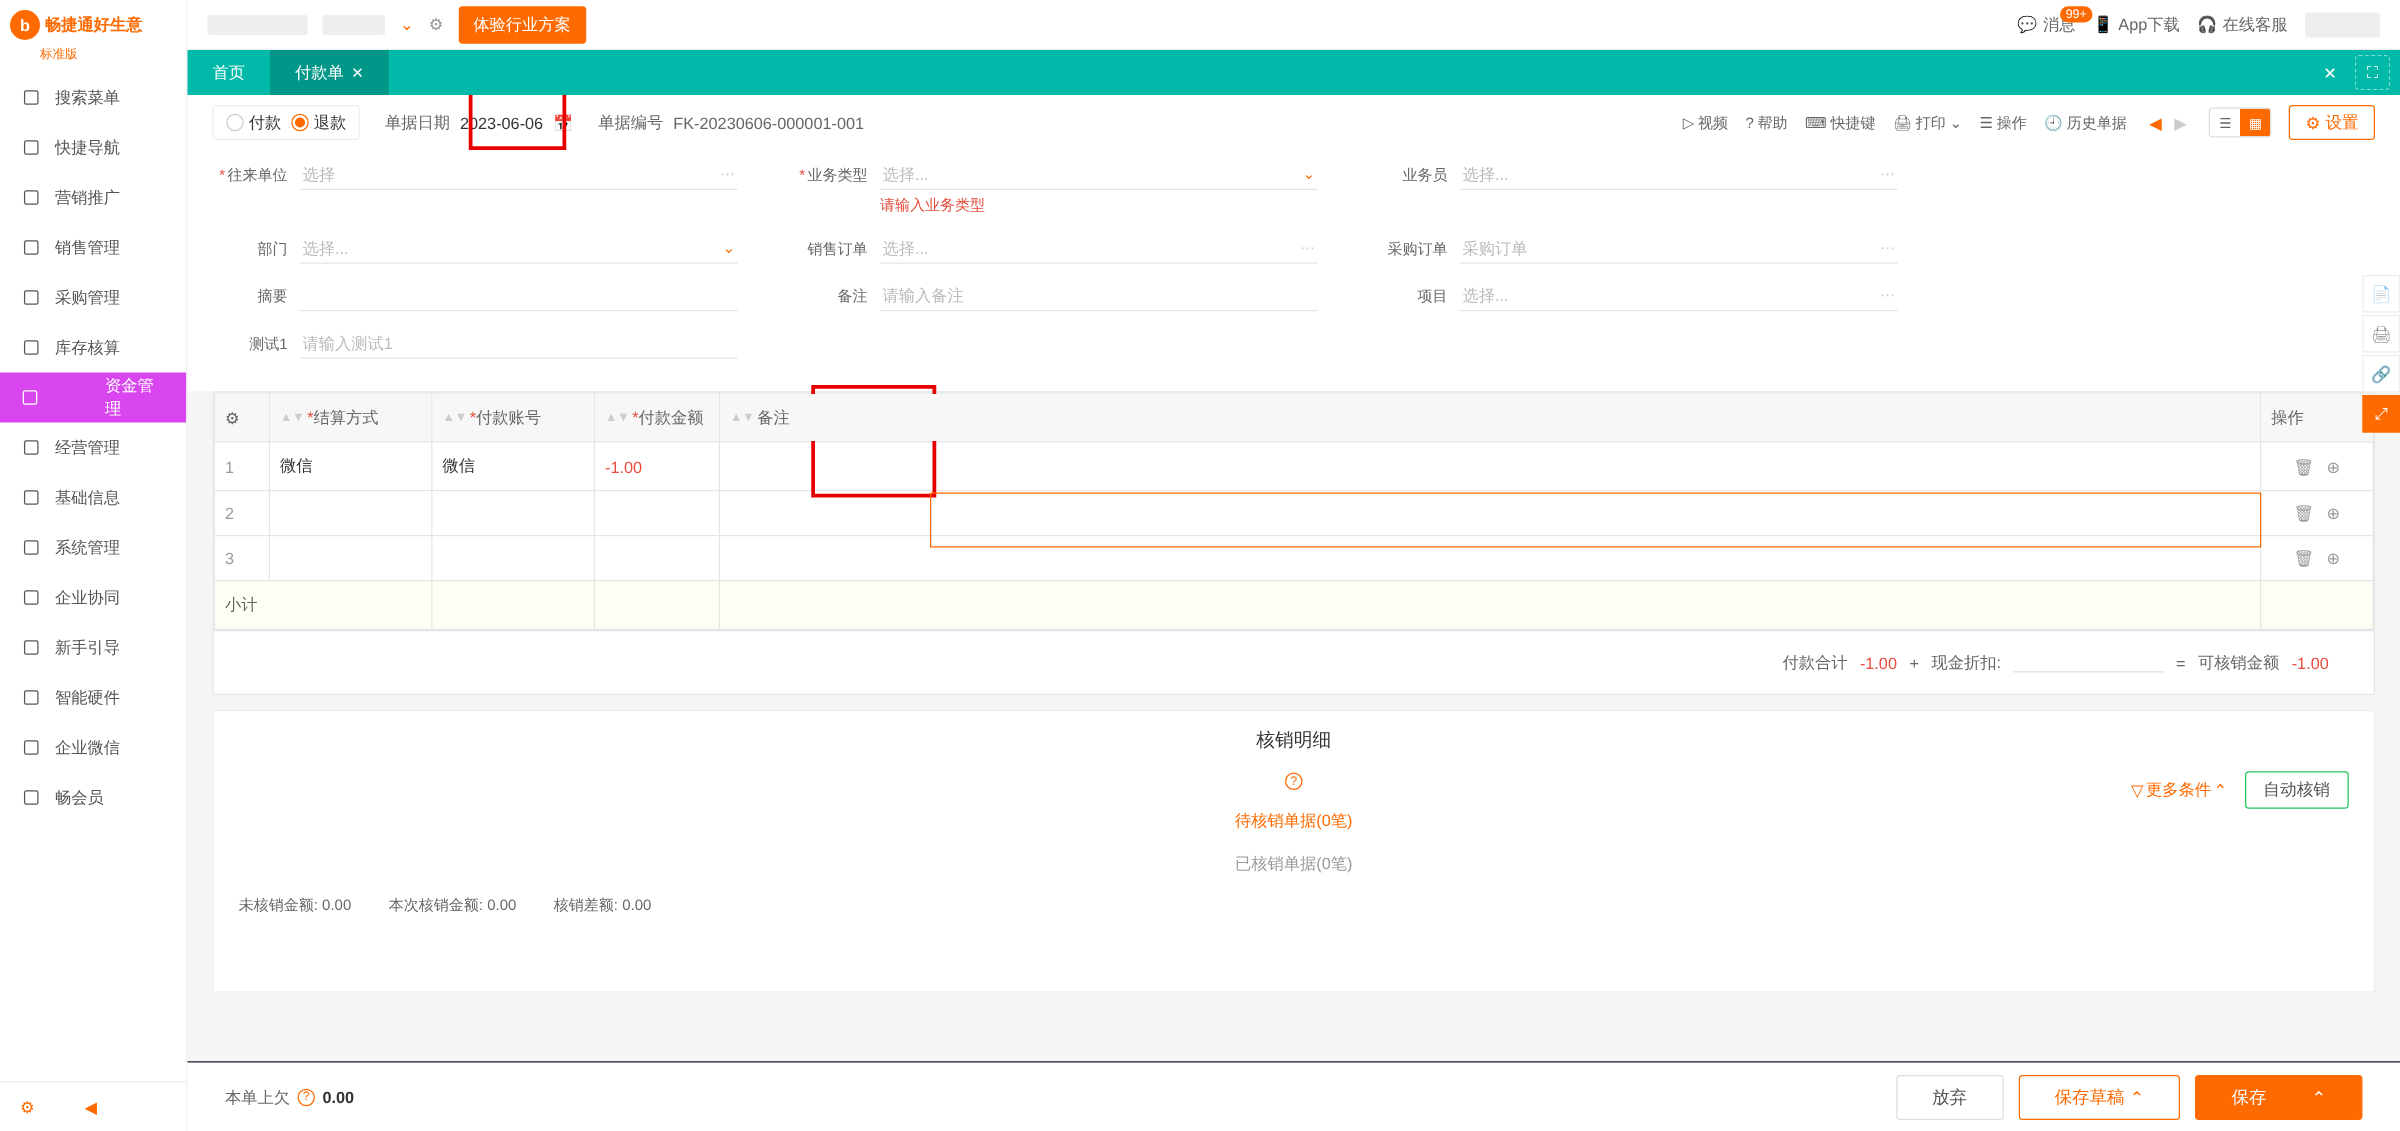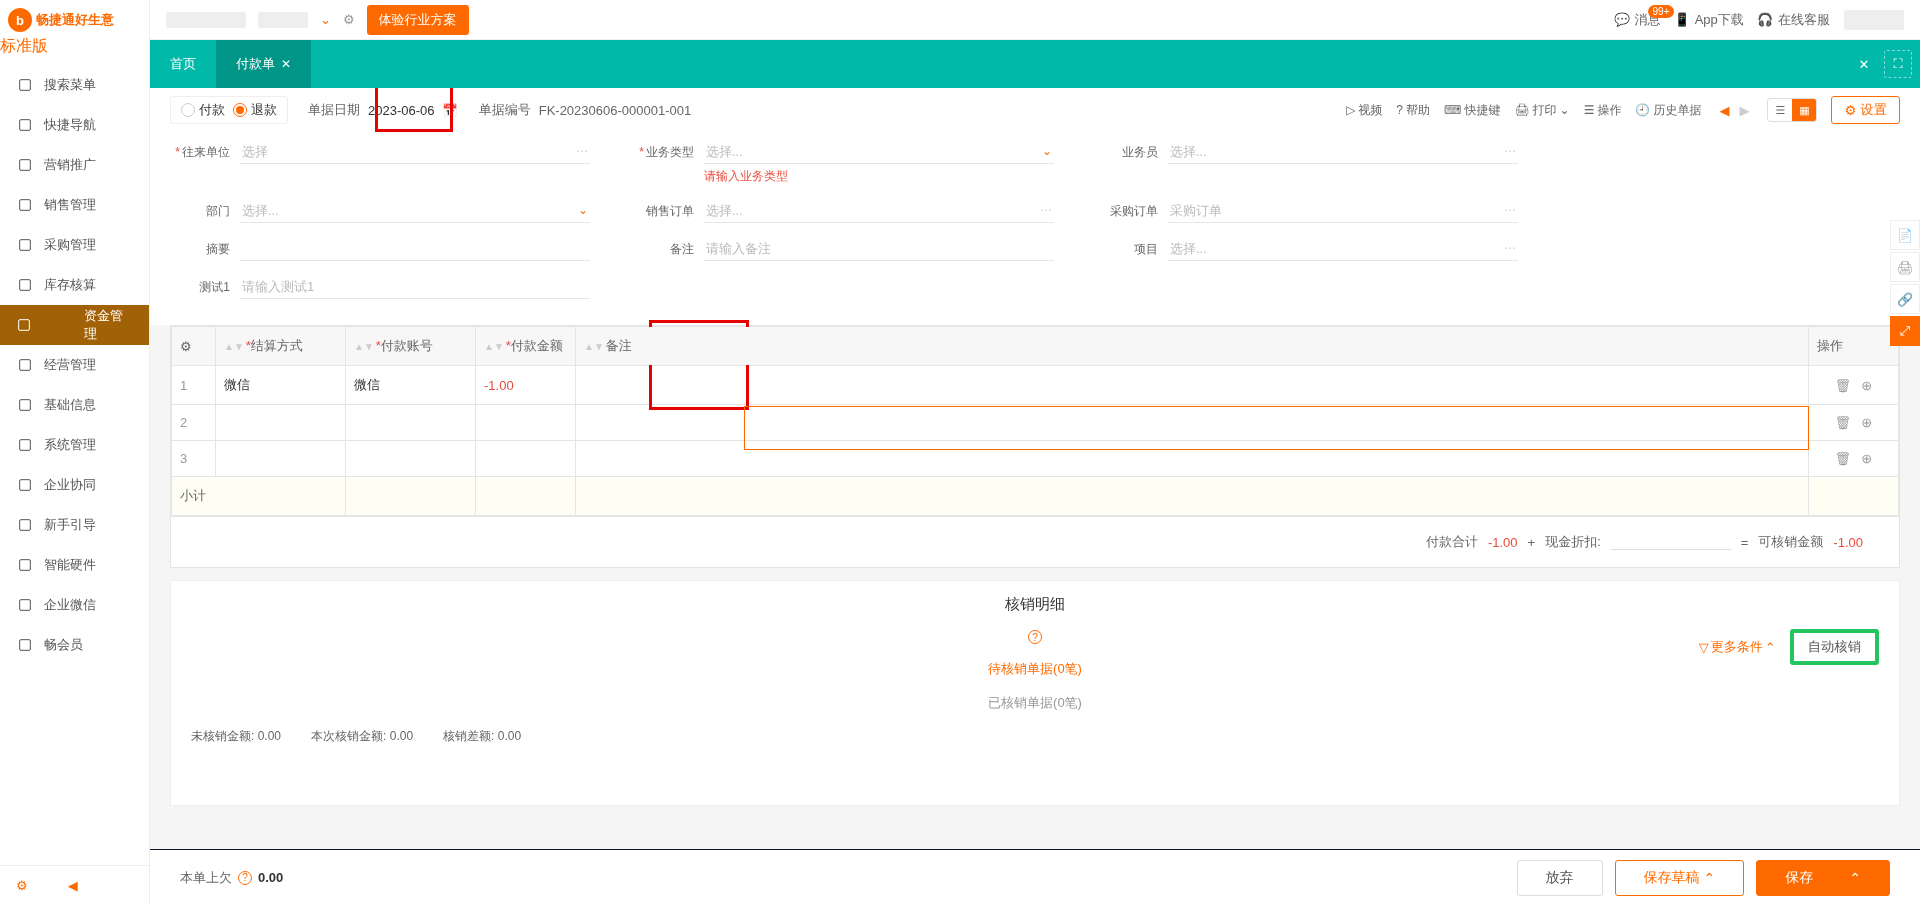--- a/index.html
+++ b/index.html
@@ -11,7 +11,7 @@
 .logo-area { height: 40px; display: flex; align-items: center; padding: 4px 8px; }
 .logo-icon { width: 24px; height: 24px; background: #ff6a00; border-radius: 50%; color: #fff; display: flex; align-items: center; justify-content: center; font-weight: bold; margin-right: 4px; }
 .logo-text { color: #ff6a00; font-size: 13px; font-weight: 600; }
-.logo-sub { color: #ff6a00; font-size: 16px; margin-top: -4px; margin-bottom: 8px; }
+.logo-sub { color: #ff6a00; font-size: 10px; padding-left: 32px; margin-top: -4px; margin-bottom: 8px; }
 .nav { flex: 1; overflow-y: auto; }
 .nav-item { display: flex; align-items: center; height: 40px; padding: 0 16px; cursor: pointer; color: #555; }
 .nav-item.active { background: #a16207; color: #fff; gap: 41px; }

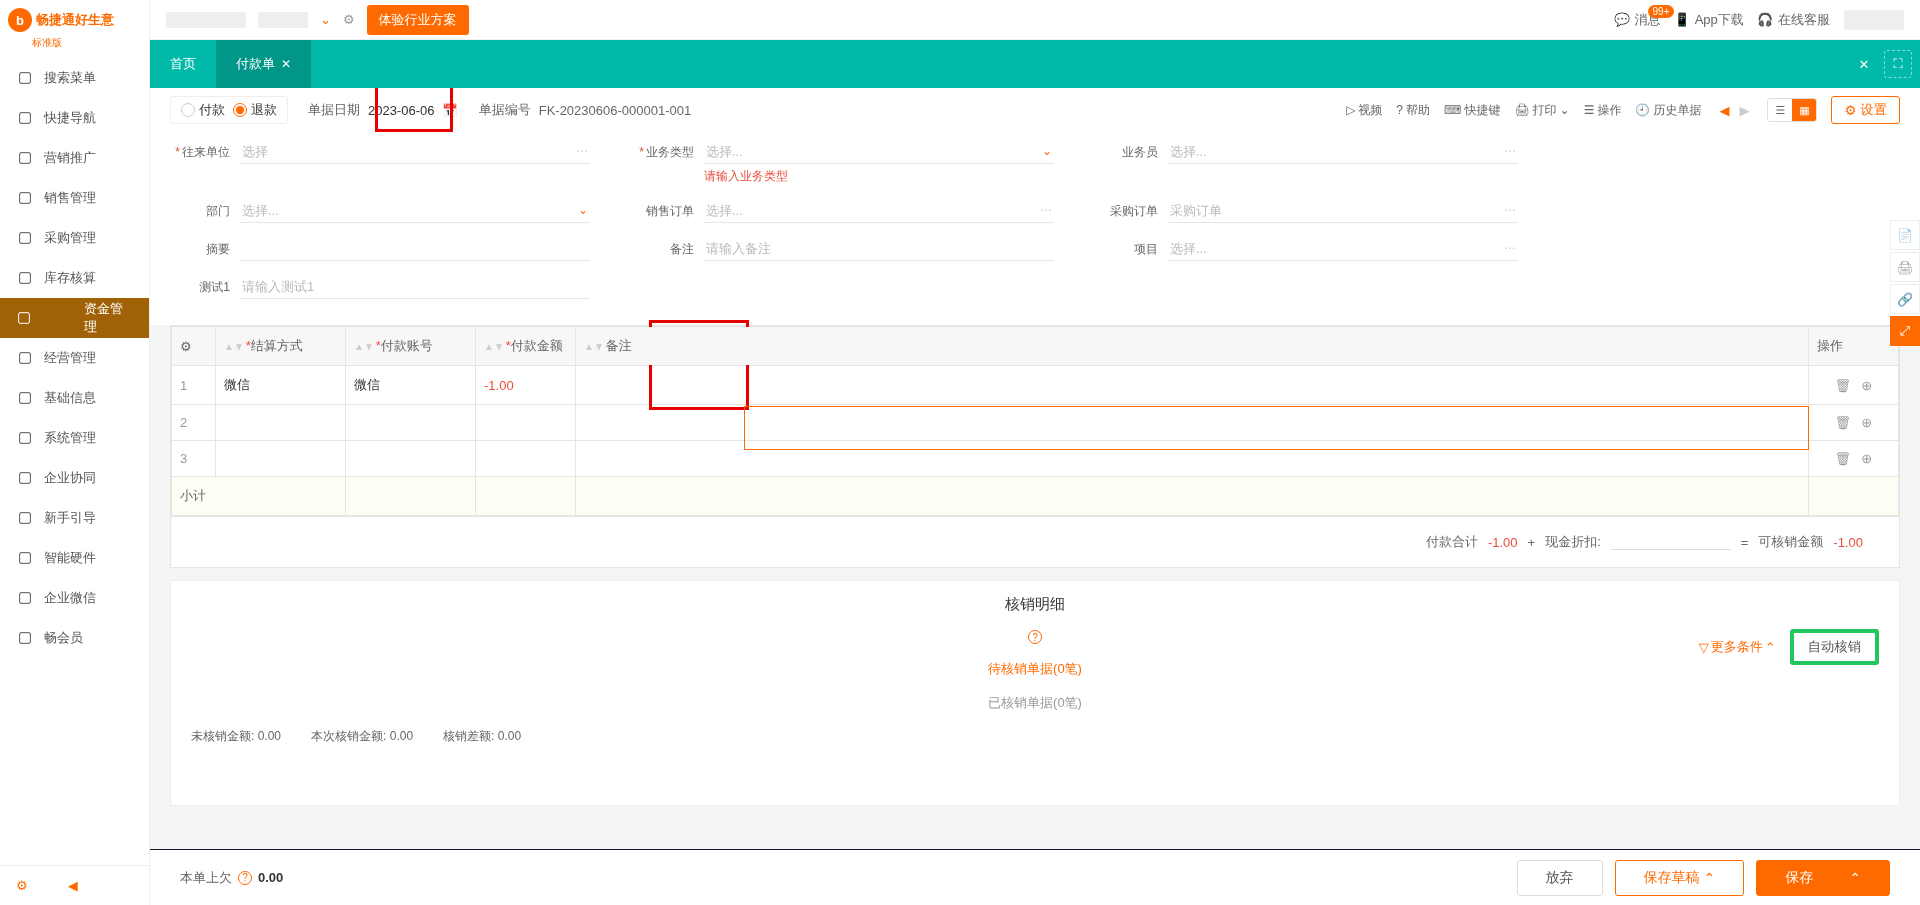--- a/index.html
+++ b/index.html
@@ -36,7 +36,7 @@
 .avatar-blur { width: 60px; height: 20px; background: #eee; border-radius: 2px; }
 
 
-.tabs-bar { height: 48px; background: #00b9a9; display: flex; align-items: center; padding: 0; position: relative; }
+.tabs-bar { height: 36px; background: #00b9a9; display: flex; align-items: center; padding: 0; position: relative; }
 .tab { padding: 0 20px; height: 100%; display: flex; align-items: center; color: #fff; cursor: pointer; gap: 6px; }
 .tab.active { background: #009688; }
 .tab-close { font-size: 12px; }

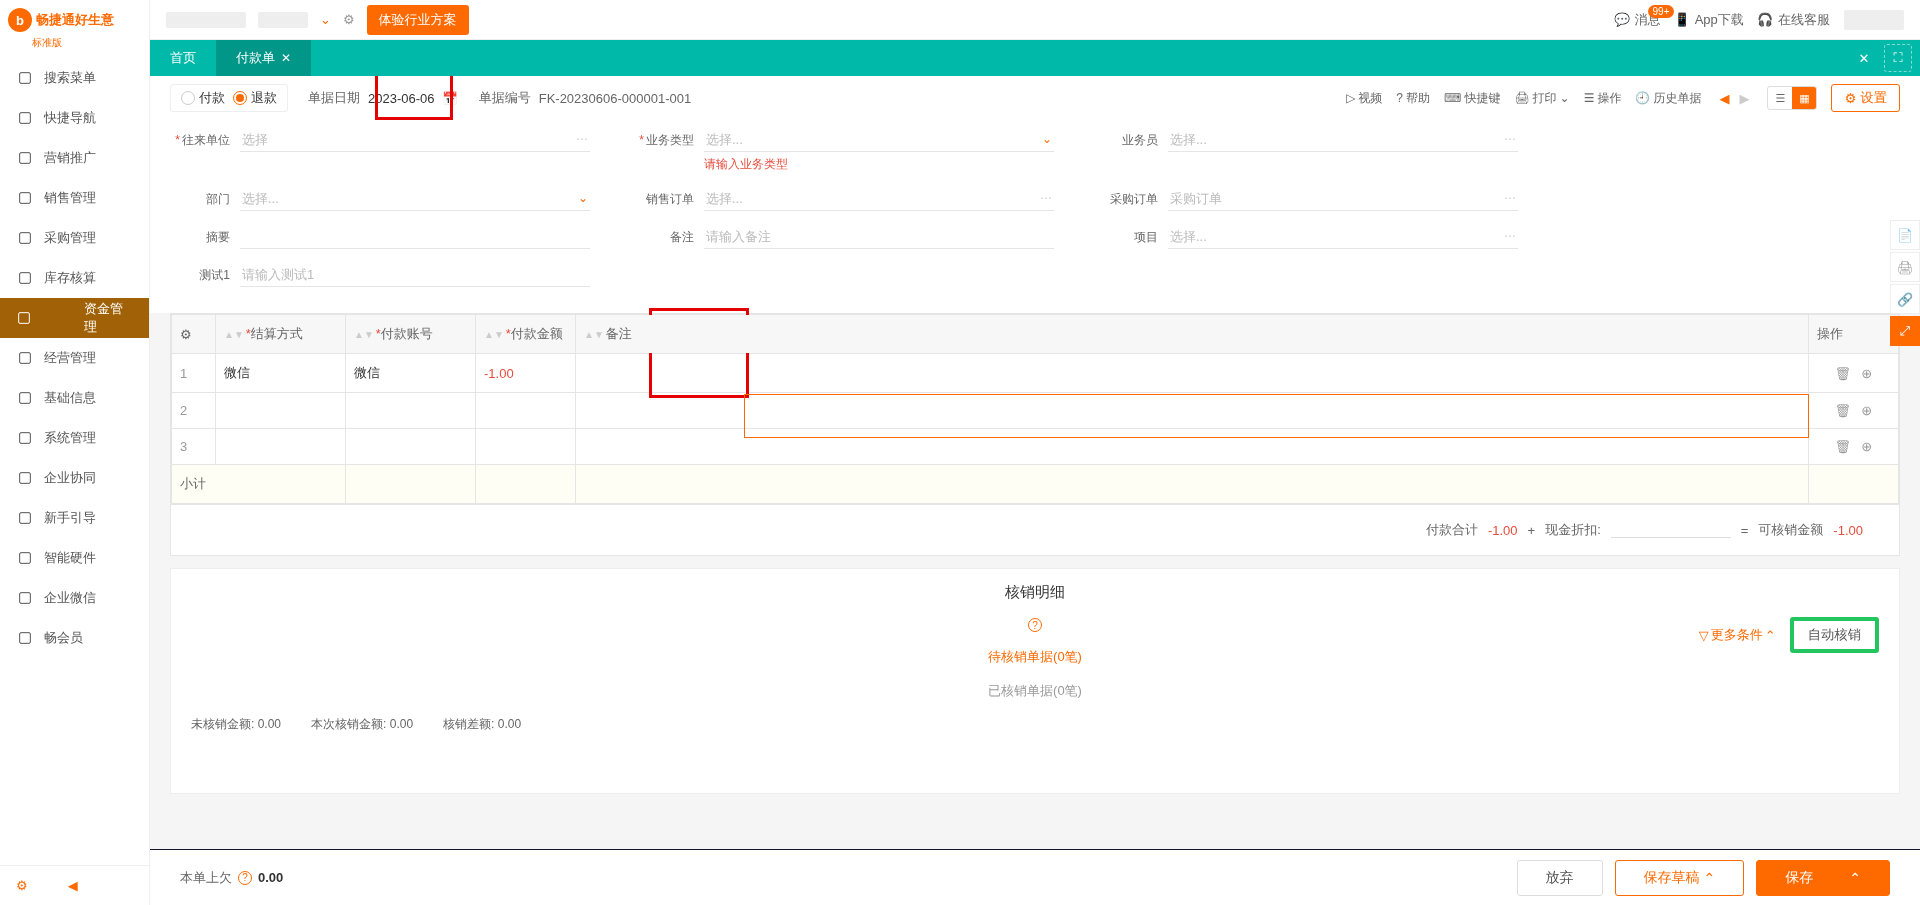--- a/index.html
+++ b/index.html
@@ -14,7 +14,7 @@
 .logo-sub { color: #ff6a00; font-size: 10px; padding-left: 32px; margin-top: -4px; margin-bottom: 8px; }
 .nav { flex: 1; overflow-y: auto; }
 .nav-item { display: flex; align-items: center; height: 40px; padding: 0 16px; cursor: pointer; color: #555; }
-.nav-item.active { background: #a16207; color: #fff; gap: 41px; }
+.nav-item.active { background: #d946ef; color: #fff; gap: 41px; }
 .nav-icon { width: 18px; height: 18px; margin-right: 10px; display: inline-flex; align-items: center; justify-content: center; }
 .nav-icon svg { width: 16px; height: 16px; stroke: currentColor; fill: none; stroke-width: 1.5; }
 .sidebar-footer { height: 40px; display: flex; align-items: center; padding: 0 16px; gap: 40px; color: #ff6a00; border-top: 1px solid #eee; }

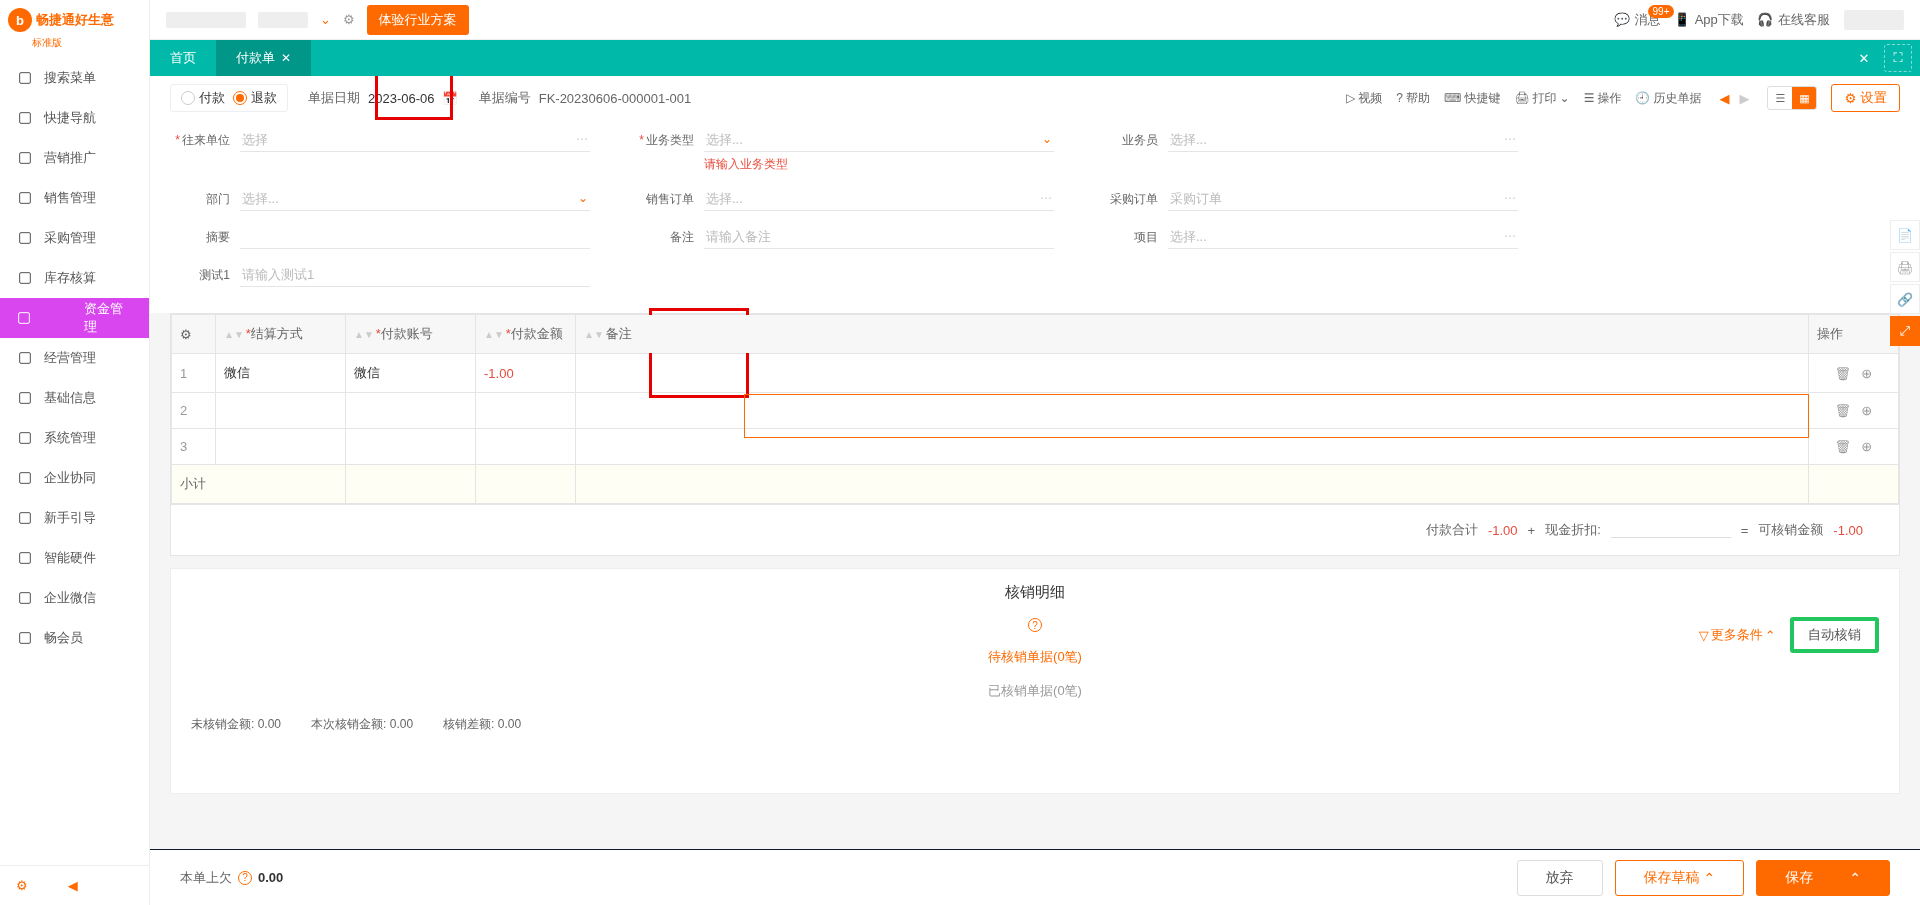--- a/index.html
+++ b/index.html
@@ -114,7 +114,7 @@
 .writeoff-stats { display: flex; gap: 30px; color: #666; font-size: 12px; }
 .writeoff-right { position: absolute; right: 20px; top: 48px; display: flex; align-items: center; gap: 14px; }
 .more-cond { color: #ff6a00; cursor: pointer; display: flex; align-items: center; gap: 2px; }
-.btn-auto { border: 4px solid #22c55e; background: #fff; padding: 5px 14px; border-radius: 3px; cursor: pointer; color: #555; }
+.btn-auto { border: 1px solid #22c55e; background: #fff; padding: 5px 14px; border-radius: 3px; cursor: pointer; color: #555; }
 
 
 .footer-bar { position: absolute; bottom: 0; left: 0; right: 0; background: #fff; border-top: 1px solid #0f172a; height: 56px; display: flex; align-items: center; padding: 0 30px; }

